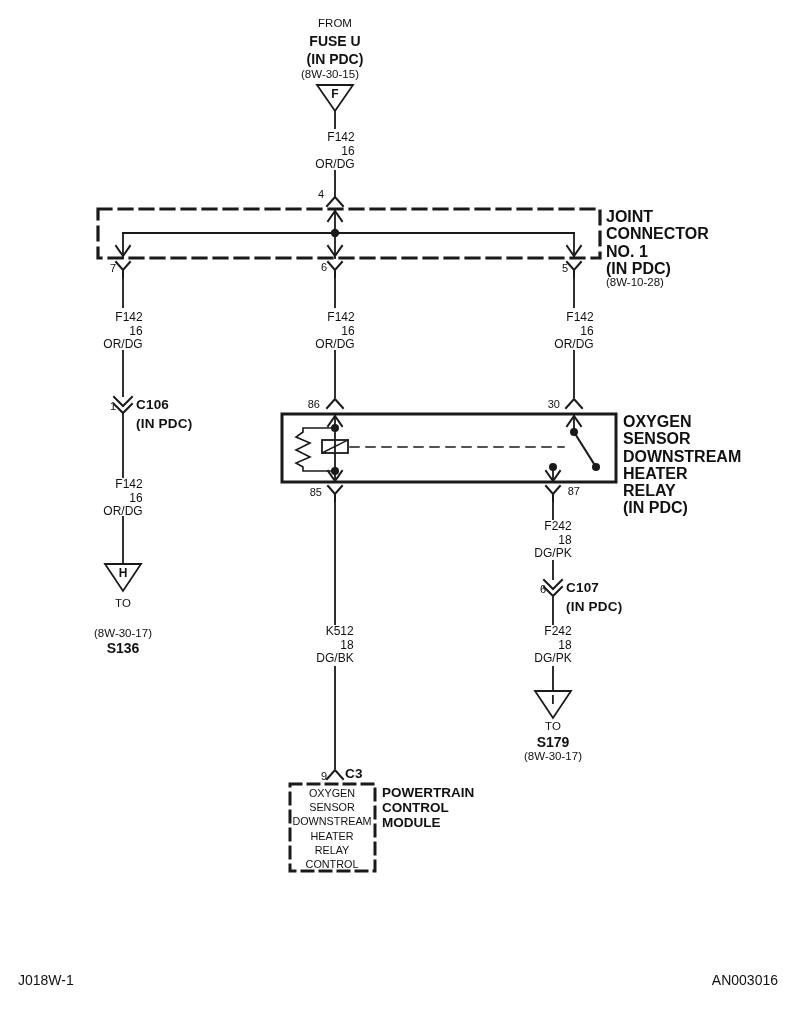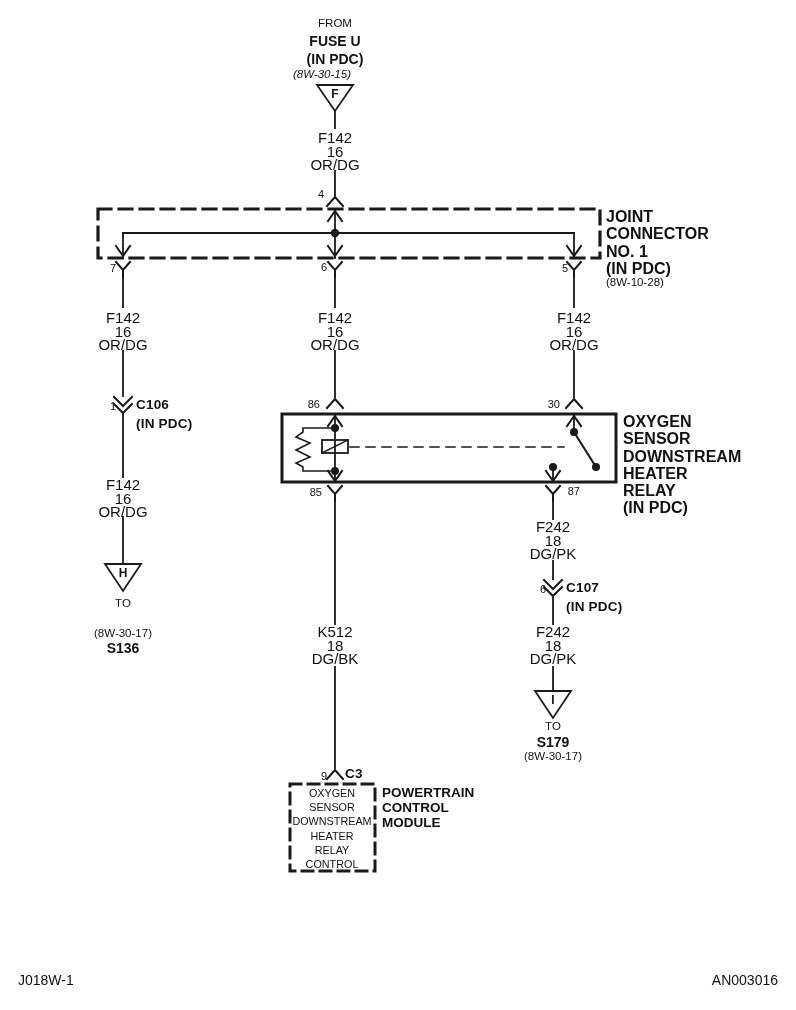--- a/index.html
+++ b/index.html
@@ -125,7 +125,7 @@
   <div class="lbl c" style="left:335px;top:24px;">FROM</div>
   <div class="lbl c big" style="left:335px;top:41px;">FUSE U</div>
   <div class="lbl c big" style="left:335px;top:59px;">(IN PDC)</div>
-  <div class="lbl c" style="left:322px;top:75px;font-style:italic;">(8W-30-15)</div>
+  <div class="lbl c" style="left:330px;top:75px;">(8W-30-15)</div>
   <div class="lbl c tri-letter" style="left:335px;top:94px;">F</div>
 
   <div class="wire-lbl" style="left:335px;top:131px;">

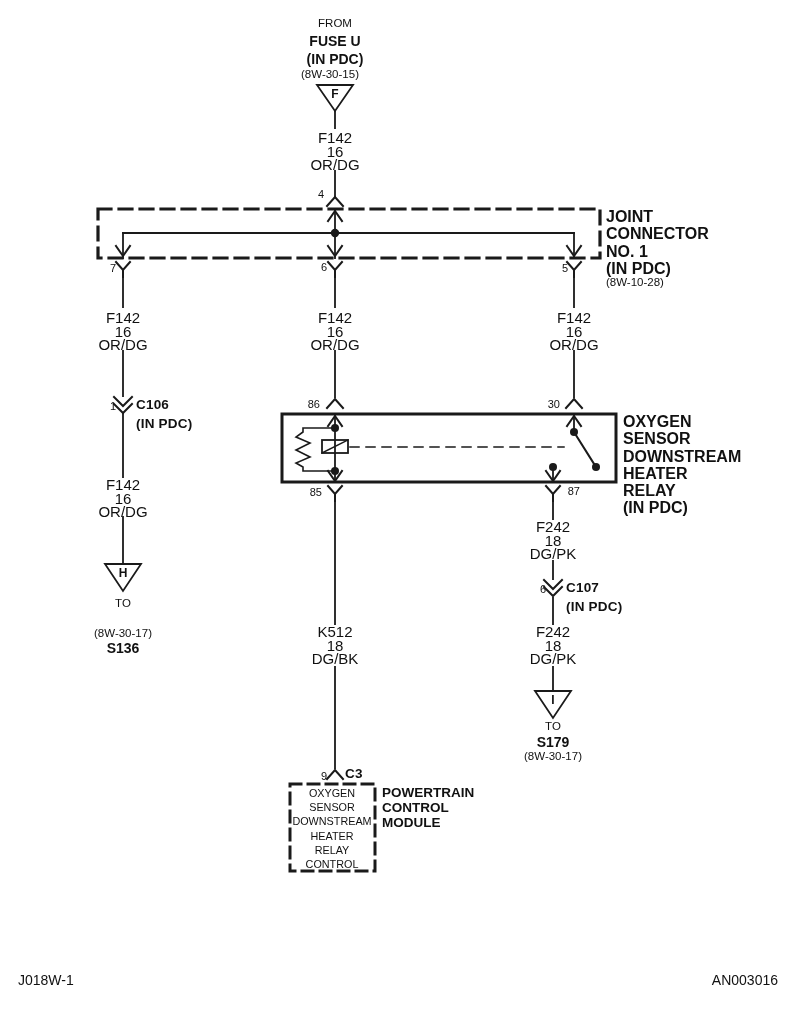--- a/index.html
+++ b/index.html
@@ -21,7 +21,7 @@
   .pin{font-size:11px;}
   .wire-lbl{
     position:absolute;transform:translate(-50%,0);
-    text-align:center;font-size:15px;line-height:13.5px;
+    text-align:right;font-size:12px;line-height:13.5px;
   }
   .stack{position:absolute;font-weight:bold;font-size:16px;line-height:17.3px;}
   .pcm-box-text{

